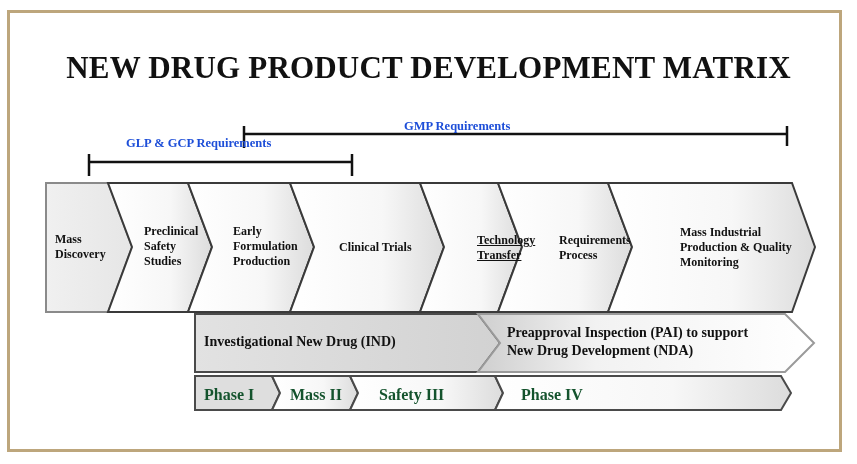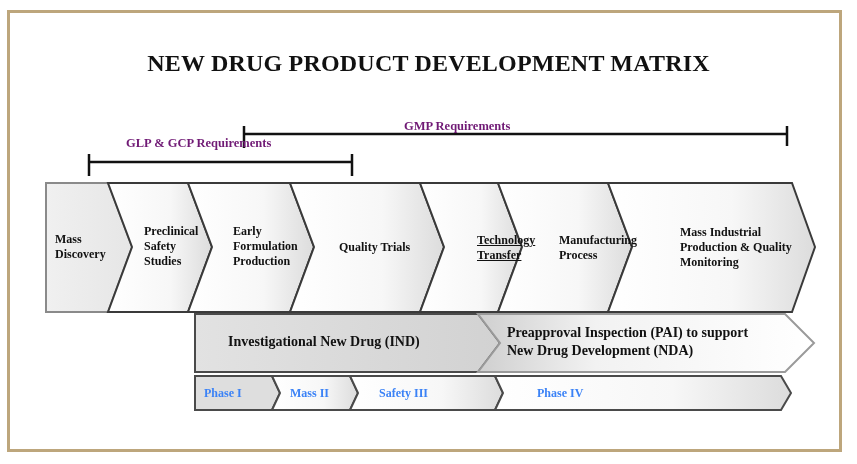--- a/index.html
+++ b/index.html
@@ -8,7 +8,7 @@
   .frame { position: absolute; left: 7px; top: 10px; width: 835px; height: 442px;
            border: 3px solid #bda67c; box-sizing: border-box; }
   .title { position: absolute; left: 0; top: 50px; width: 857px; text-align: center;
-           font-weight: bold; font-size: 24px; color: #111; letter-spacing: 0.2px; }
+           font-weight: bold; font-size: 31px; color: #111; letter-spacing: 0.2px; }
   .bracket-label { position: absolute; font-weight: bold; font-size: 12.5px; color: #701a75; }
   svg.diagram { position: absolute; left: 0; top: 0; }
   .stage-label { position: absolute; font-weight: bold; font-size: 12px; color: #111;

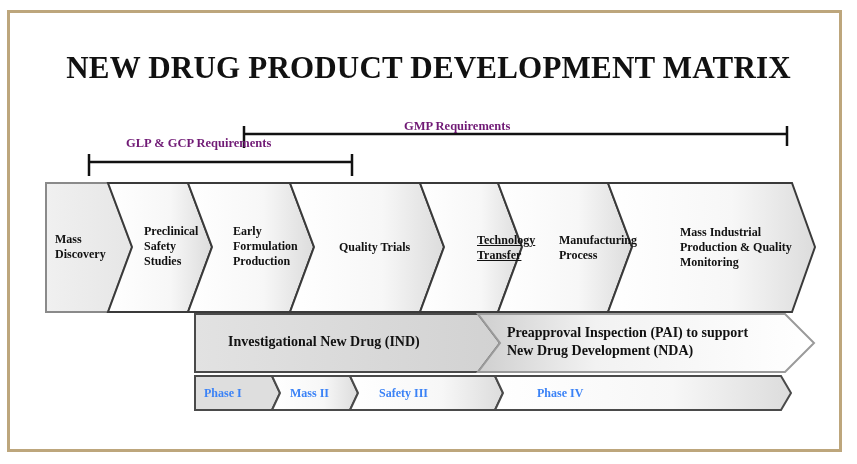--- a/index.html
+++ b/index.html
@@ -9,7 +9,7 @@
            border: 3px solid #bda67c; box-sizing: border-box; }
   .title { position: absolute; left: 0; top: 50px; width: 857px; text-align: center;
            font-weight: bold; font-size: 31px; color: #111; letter-spacing: 0.2px; }
-  .bracket-label { position: absolute; font-weight: bold; font-size: 12.5px; color: #701a75; }
+  .bracket-label { position: absolute; font-weight: bold; font-size: 12.5px; color: #1d4ed8; }
   svg.diagram { position: absolute; left: 0; top: 0; }
   .stage-label { position: absolute; font-weight: bold; font-size: 12px; color: #111;
                  line-height: 15px; }

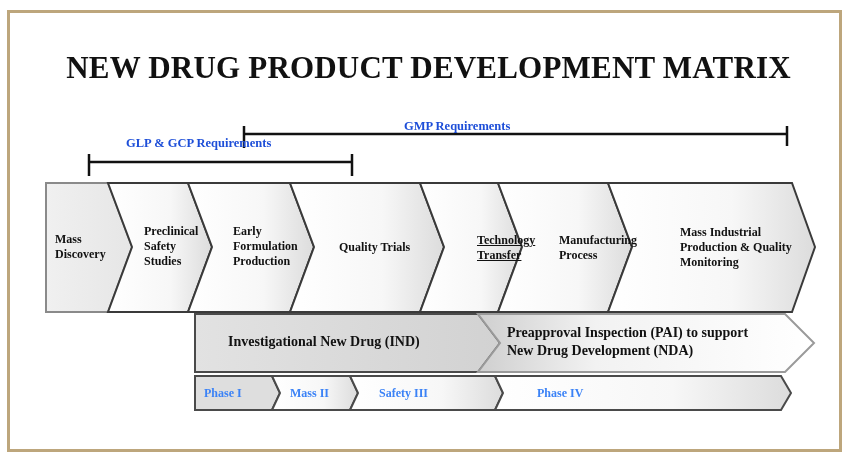--- a/index.html
+++ b/index.html
@@ -86,7 +86,7 @@
 <div class="stage-label" style="left:55px; top:232px; width:62px;">Mass Discovery</div>
 <div class="stage-label" style="left:144px; top:224px; width:66px;">Preclinical Safety Studies</div>
 <div class="stage-label" style="left:233px; top:224px; width:80px;">Early Formulation Production</div>
-<div class="stage-label" style="left:339px; top:240px; width:80px;">Quality Trials</div>
+<div class="stage-label" style="left:339px; top:240px; width:80px;">Clinical Trials</div>
 <div class="stage-label" style="left:477px; top:233px; width:70px;text-decoration:underline;">Technology Transfer</div>
 <div class="stage-label" style="left:559px; top:233px; width:90px;">Manufacturing Process</div>
 <div class="stage-label" style="left:680px; top:225px; width:125px;">Mass Industrial Production &amp; Quality Monitoring</div>

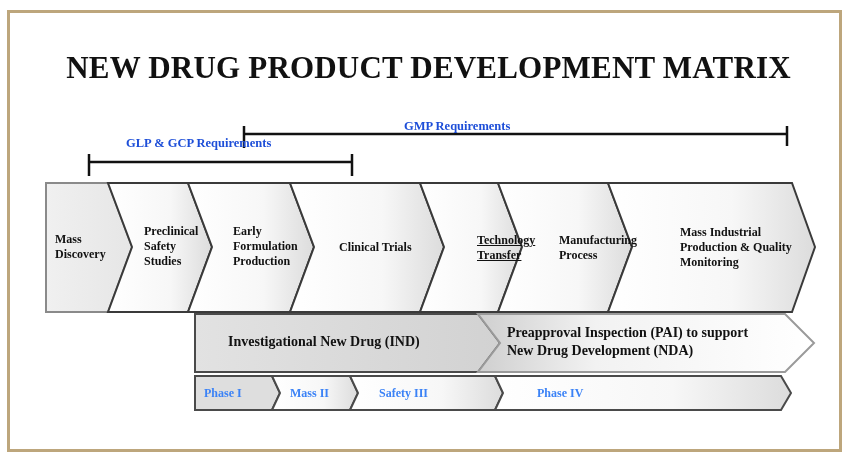--- a/index.html
+++ b/index.html
@@ -88,7 +88,7 @@
 <div class="stage-label" style="left:233px; top:224px; width:80px;">Early Formulation Production</div>
 <div class="stage-label" style="left:339px; top:240px; width:80px;">Clinical Trials</div>
 <div class="stage-label" style="left:477px; top:233px; width:70px;text-decoration:underline;">Technology Transfer</div>
-<div class="stage-label" style="left:559px; top:233px; width:90px;">Manufacturing Process</div>
+<div class="stage-label" style="left:559px; top:233px; width:90px;">Requirements Process</div>
 <div class="stage-label" style="left:680px; top:225px; width:125px;">Mass Industrial Production &amp; Quality Monitoring</div>
 
 <div class="reg-label" style="left:204px; top:333px; width:270px;margin-left:24px;">Investigational New Drug (IND)</div>

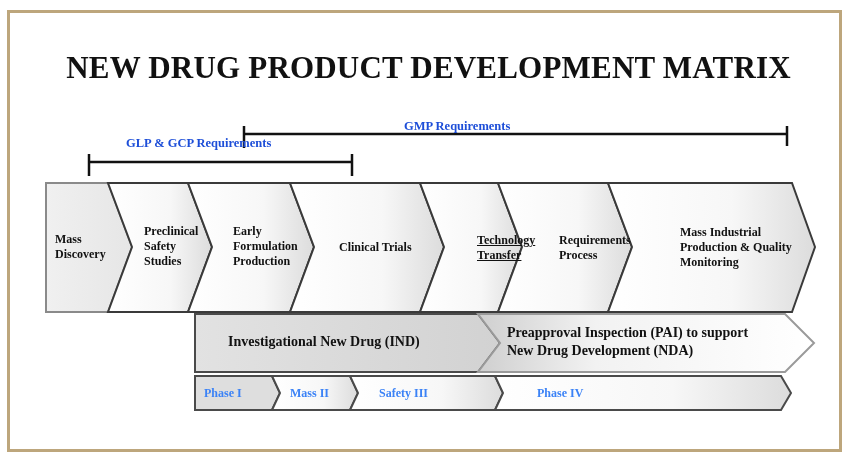--- a/index.html
+++ b/index.html
@@ -91,7 +91,7 @@
 <div class="stage-label" style="left:559px; top:233px; width:90px;">Requirements Process</div>
 <div class="stage-label" style="left:680px; top:225px; width:125px;">Mass Industrial Production &amp; Quality Monitoring</div>
 
-<div class="reg-label" style="left:204px; top:333px; width:270px;margin-left:24px;">Investigational New Drug (IND)</div>
+<div class="reg-label" style="left:204px; top:333px; width:270px;">Investigational New Drug (IND)</div>
 <div class="reg-label" style="left:507px; top:324px; width:270px;">Preapproval Inspection (PAI) to support New Drug Development (NDA)</div>
 
 <div class="phase-label" style="left:204px; top:386px;">Phase I</div>

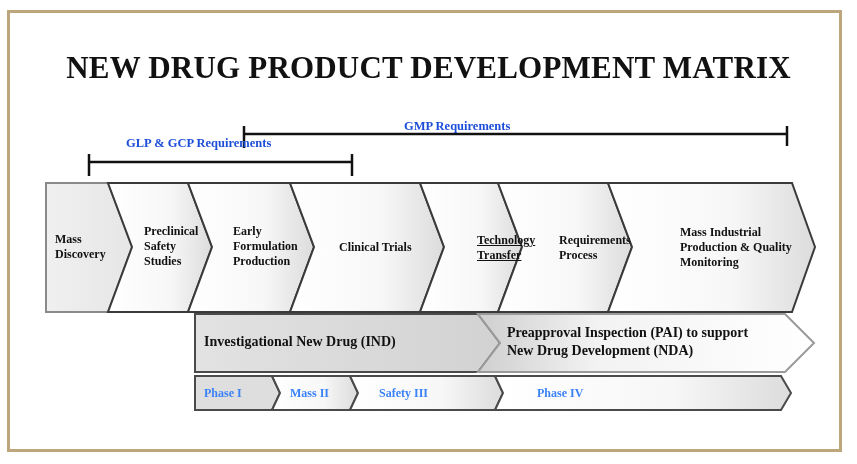--- a/index.html
+++ b/index.html
@@ -14,7 +14,7 @@
   .stage-label { position: absolute; font-weight: bold; font-size: 12px; color: #111;
                  line-height: 15px; }
   .reg-label { position: absolute; font-weight: bold; font-size: 14px; color: #111; line-height: 18px; }
-  .phase-label { position: absolute; font-weight: bold; font-size: 12px; color: #3b82f6; }
+  .phase-label { position: absolute; font-weight: bold; font-size: 16px; color: #14532d; }
 </style>
 </head>
 <body>

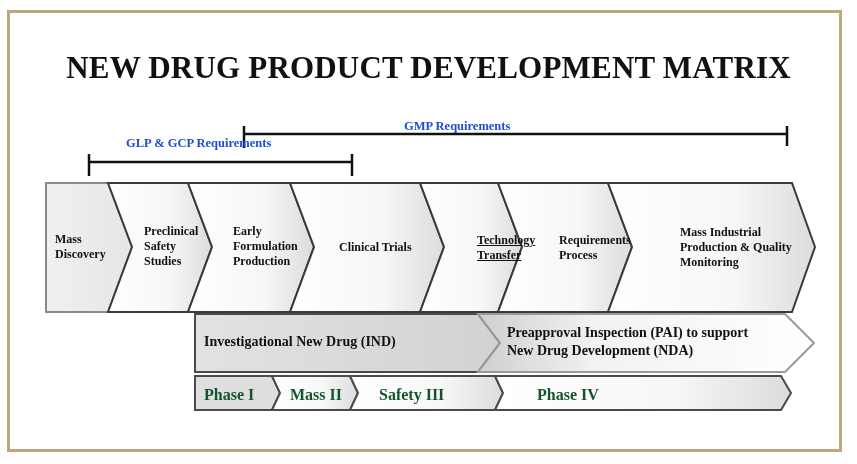--- a/index.html
+++ b/index.html
@@ -97,6 +97,6 @@
 <div class="phase-label" style="left:204px; top:386px;">Phase I</div>
 <div class="phase-label" style="left:290px; top:386px;">Mass II</div>
 <div class="phase-label" style="left:379px; top:386px;">Safety III</div>
-<div class="phase-label" style="left:521px; top:386px;margin-left:16px;">Phase IV</div>
+<div class="phase-label" style="left:521px; top:386px;">Phase IV</div>
 
 </body></html>

